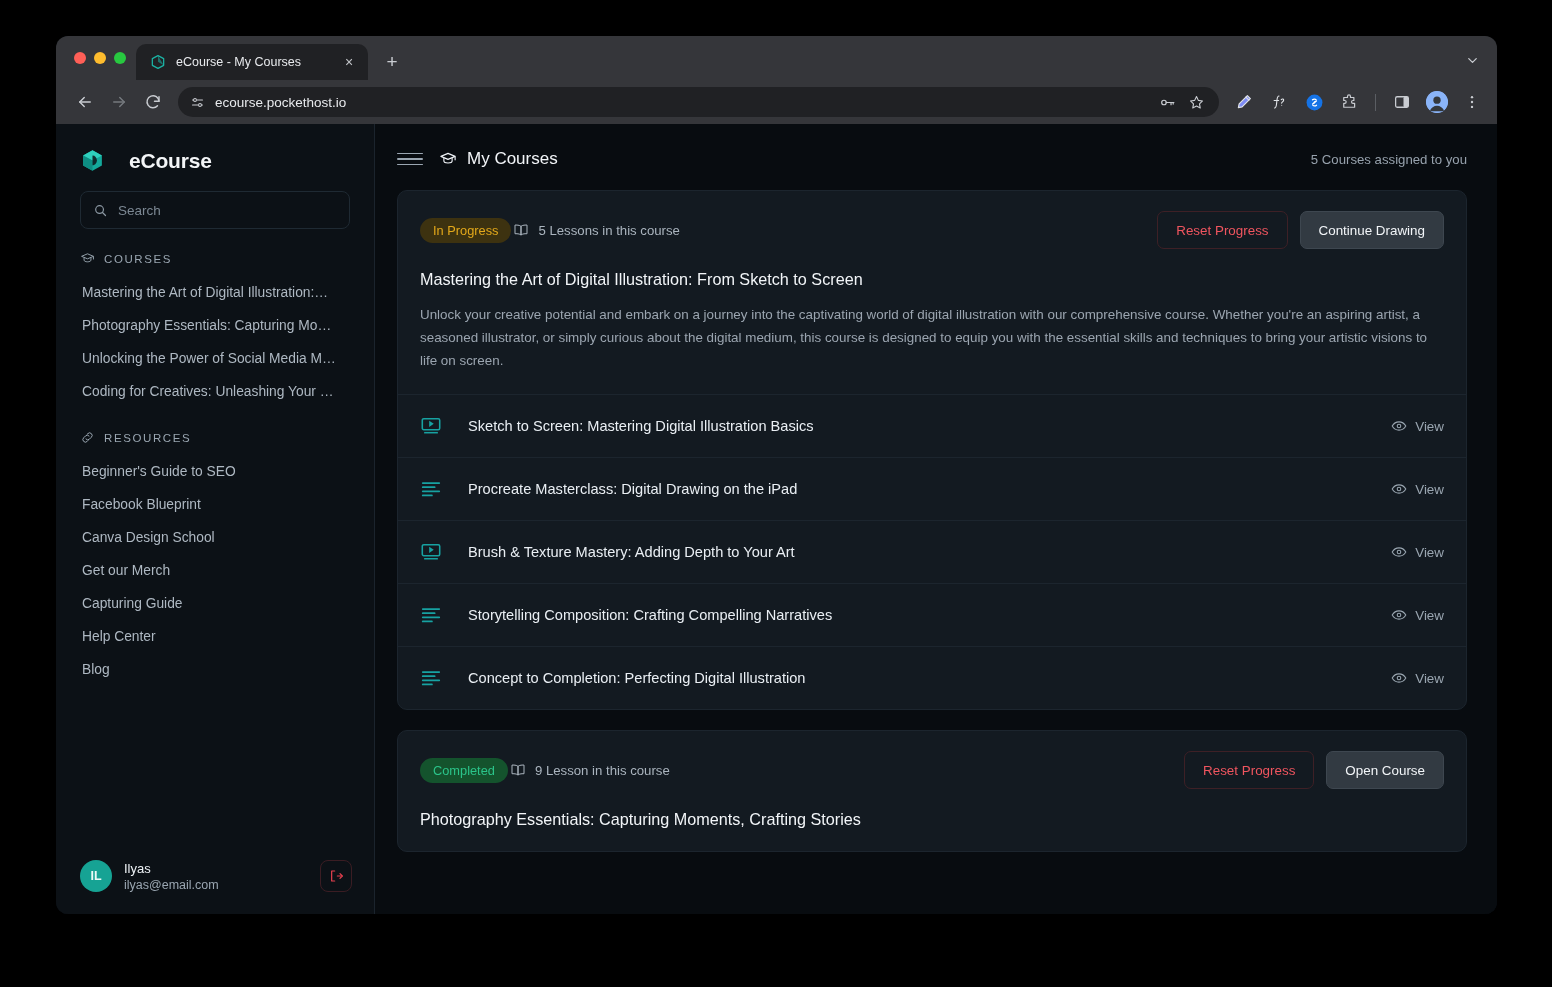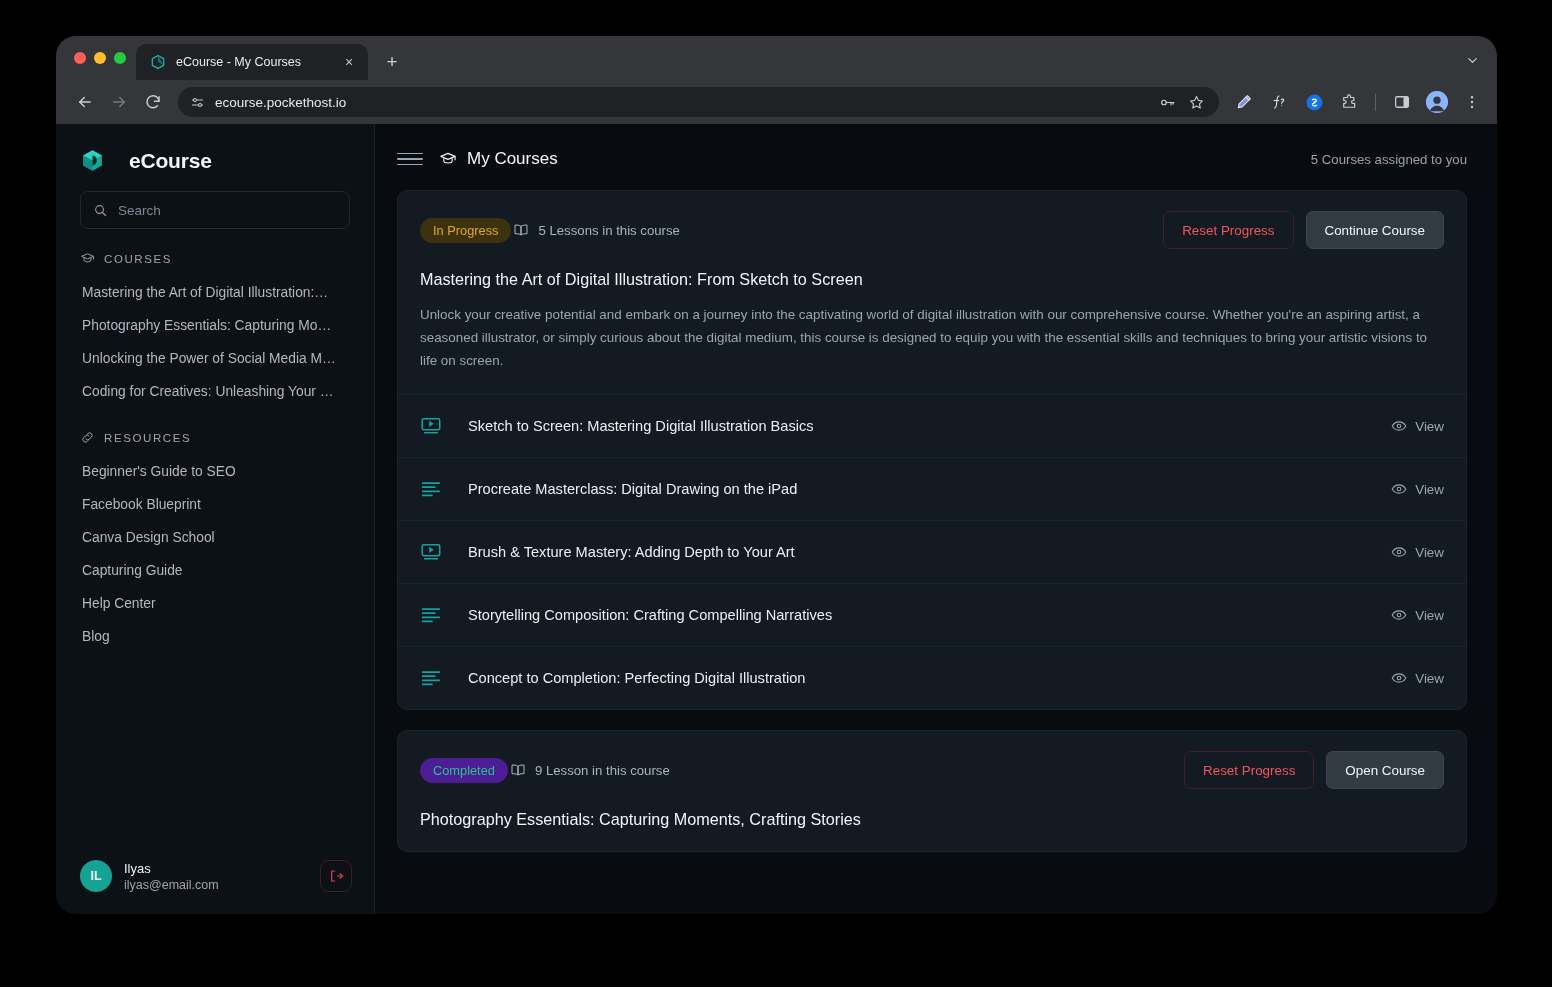--- a/index.html
+++ b/index.html
@@ -15,7 +15,7 @@
     position: absolute;
     left: 56px; top: 36px;
     width: 1441px; height: 878px;
-    border-radius: 20px;
+    border-radius: 12px;
     overflow: hidden;
     background: #0a0e13;
     box-shadow: 0 18px 60px rgba(0,0,0,0.85);

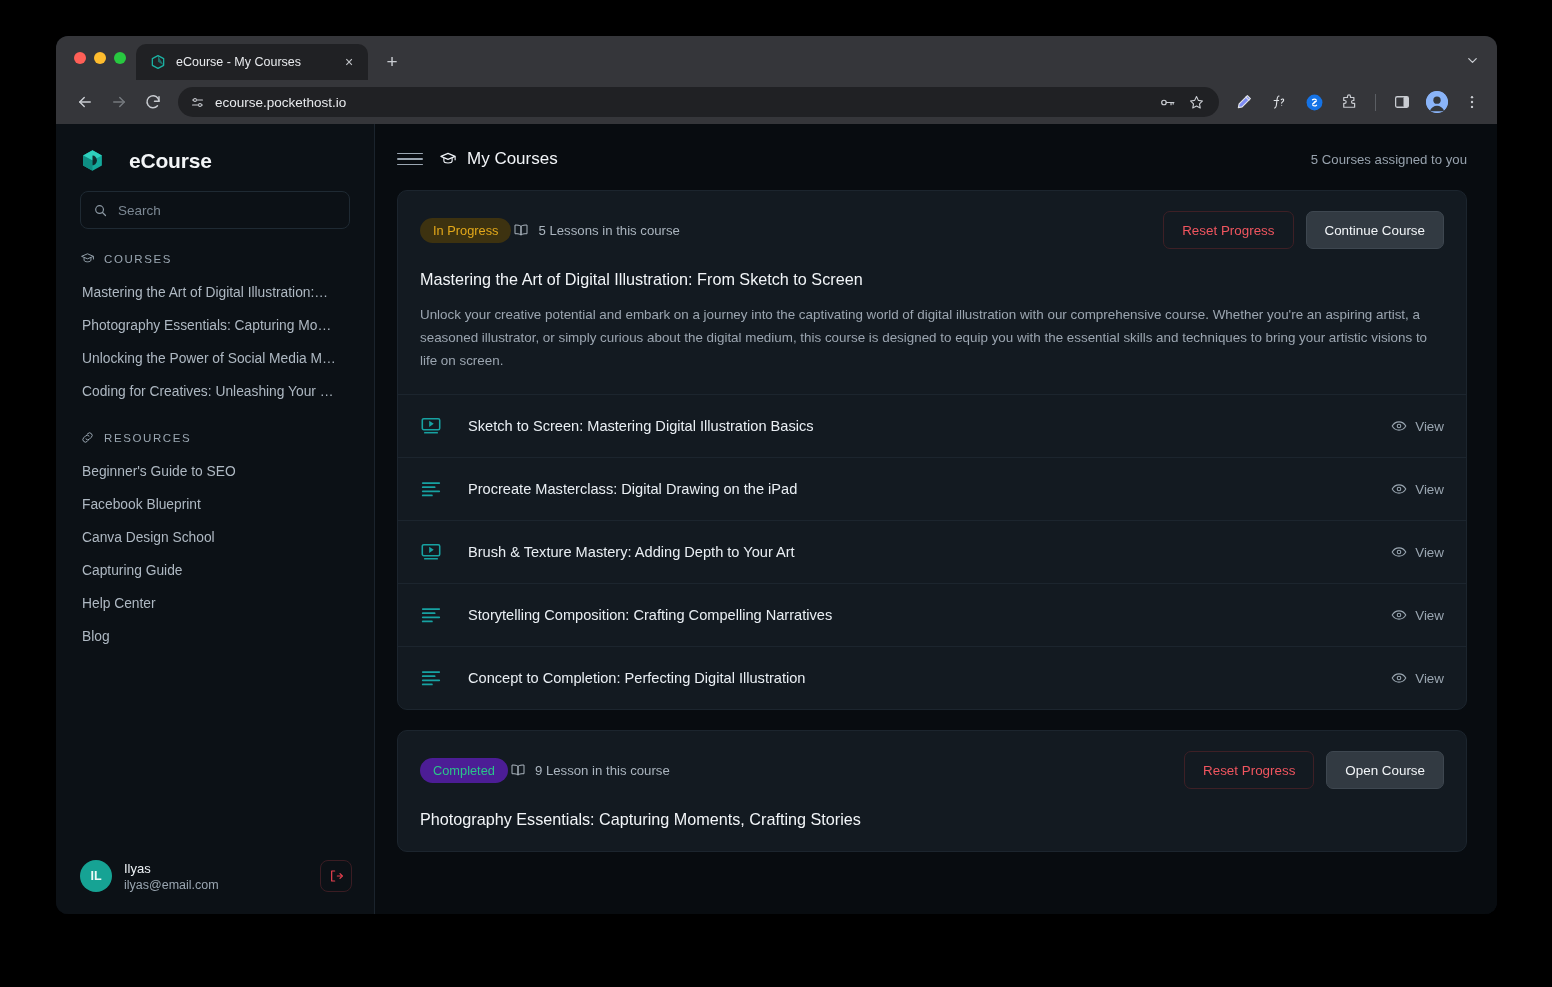--- a/index.html
+++ b/index.html
@@ -518,7 +518,7 @@
               </span>
               <div class="card-actions">
                 <button class="btn btn-danger">Reset Progress</button>
-                <button class="btn btn-neutral">Continue Course</button>
+                <button class="btn btn-neutral">Continue Drawing</button>
               </div>
             </div>
             <h2 class="card-course-title">Mastering the Art of Digital Illustration: From Sketch to Screen</h2>

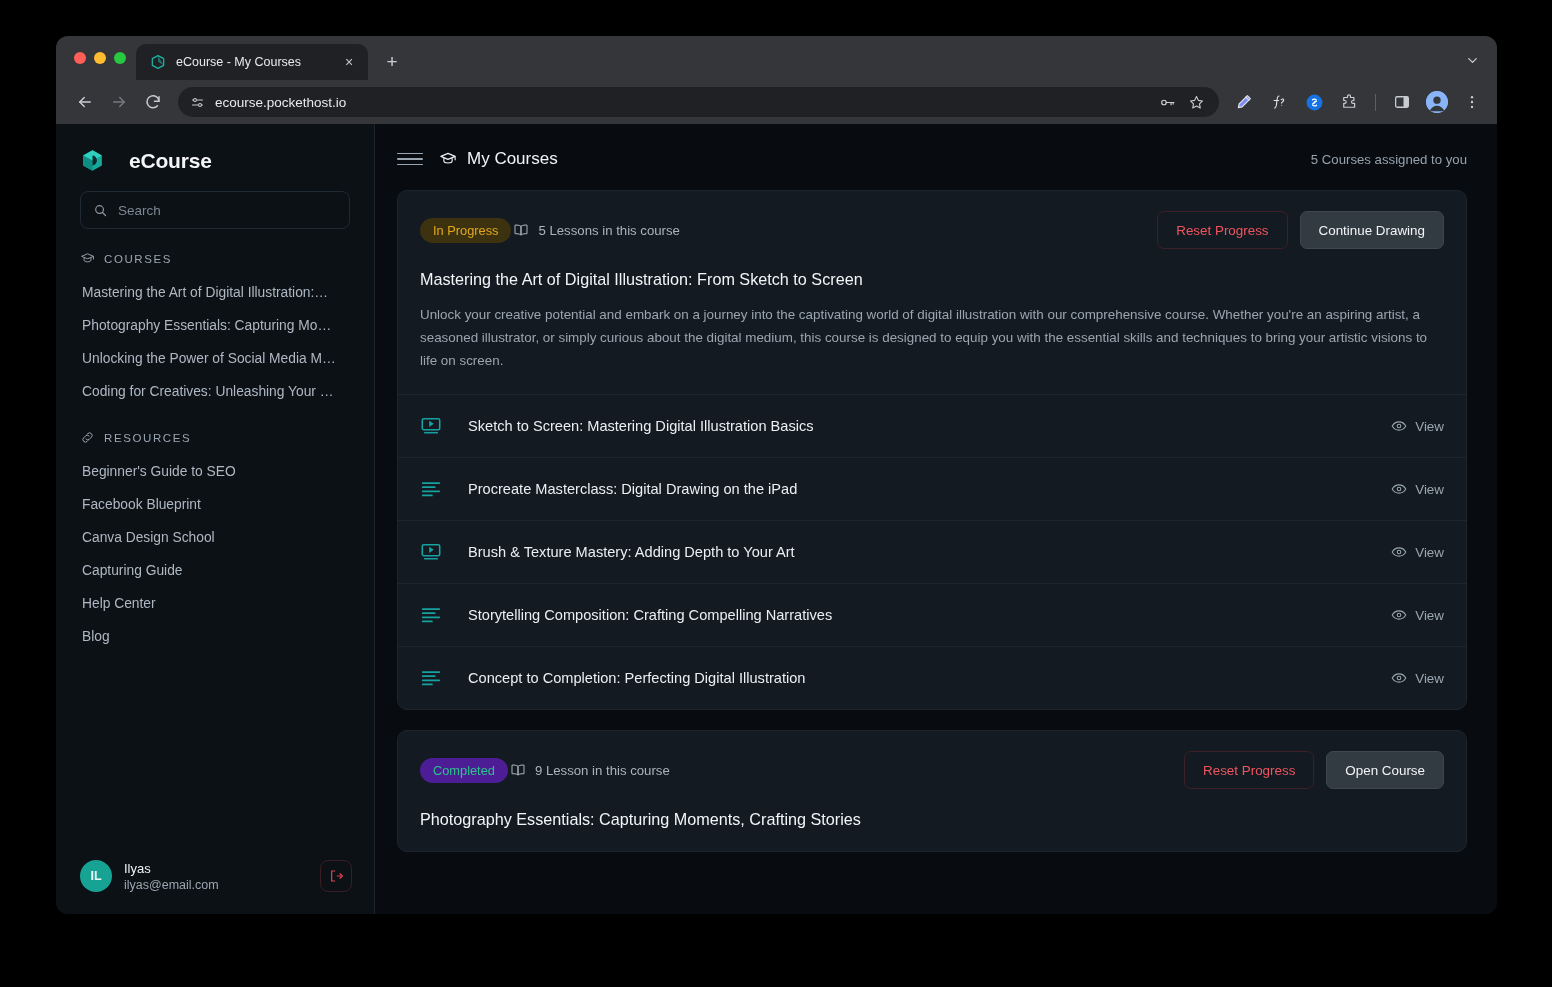--- a/index.html
+++ b/index.html
@@ -457,6 +457,7 @@
         <div class="nav-item">Beginner's Guide to SEO</div>
         <div class="nav-item">Facebook Blueprint</div>
         <div class="nav-item">Canva Design School</div>
+        <div class="nav-item">Get our Merch</div>
         <div class="nav-item">Capturing Guide</div>
         <div class="nav-item">Help Center</div>
         <div class="nav-item">Blog</div>

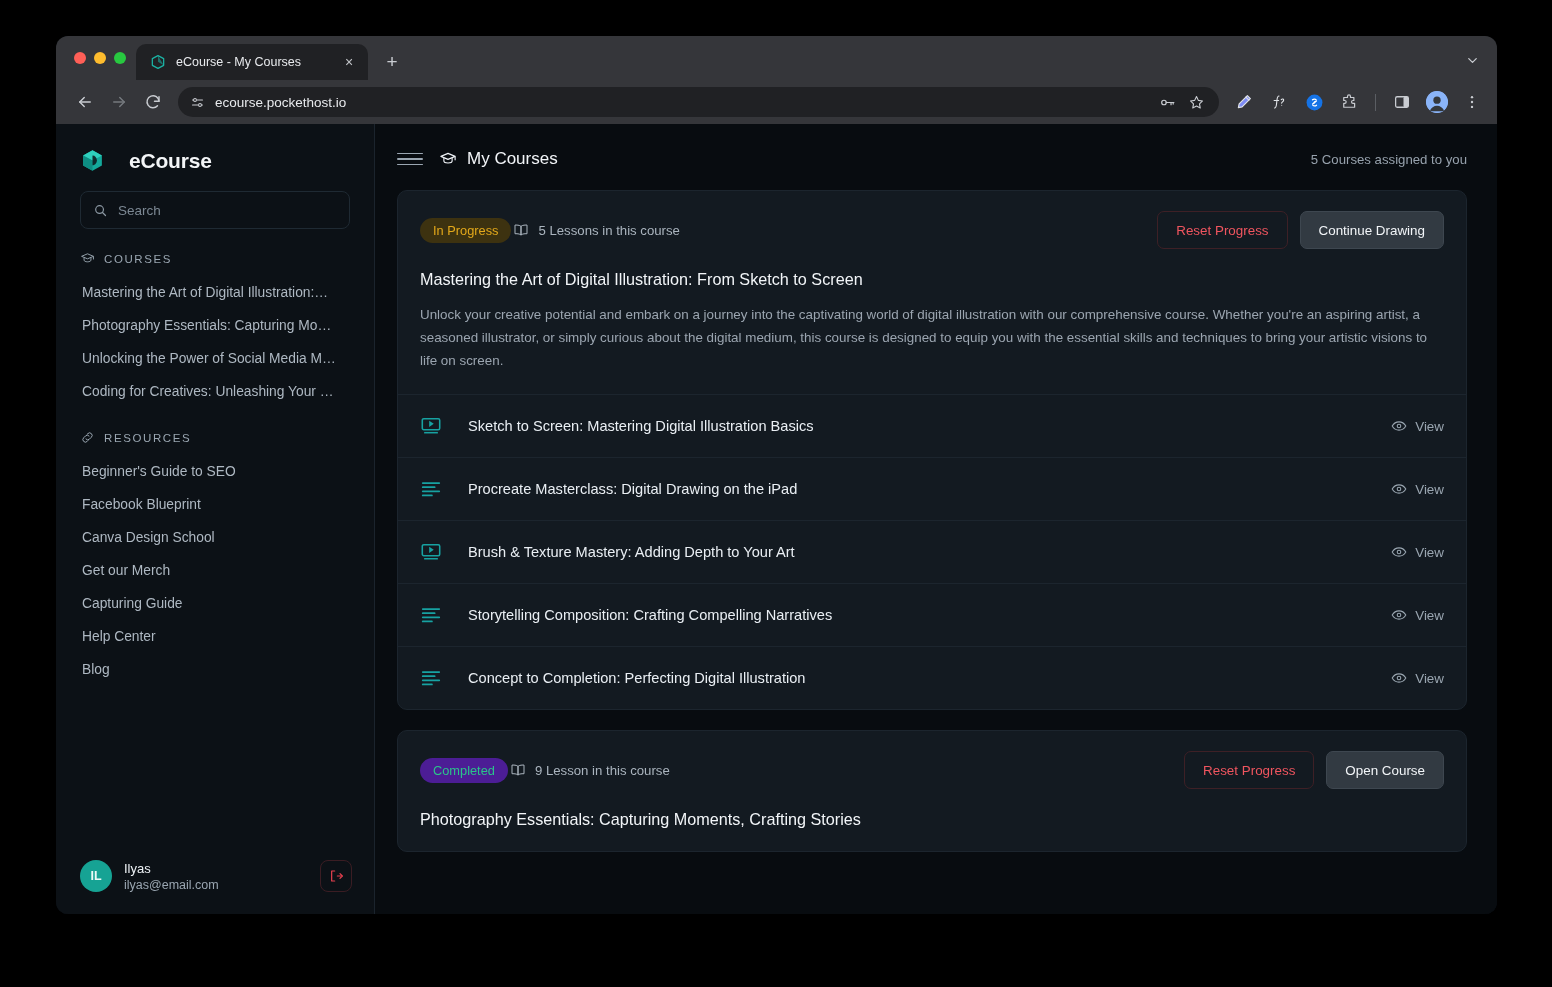--- a/index.html
+++ b/index.html
@@ -228,7 +228,7 @@
     font-size: 12.8px; font-weight: 500;
   }
   .badge.inprogress { background: #3d3210; color: #e3a81a; }
-  .badge.completed { background: #4c1d95; color: #2bc48a; }
+  .badge.completed { background: #14532d; color: #2bc48a; }
   .lessons-count {
     display: flex; align-items: center; gap: 9px;
     color: #aab4be; font-size: 13.2px;

